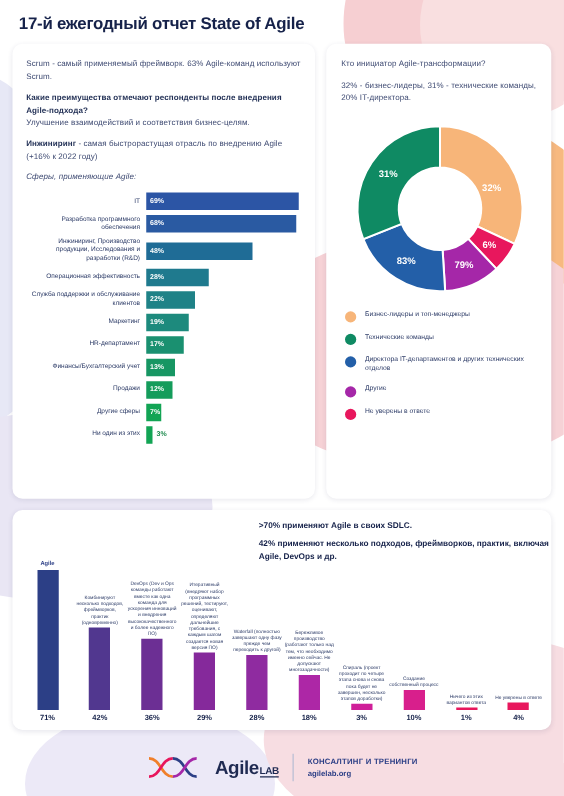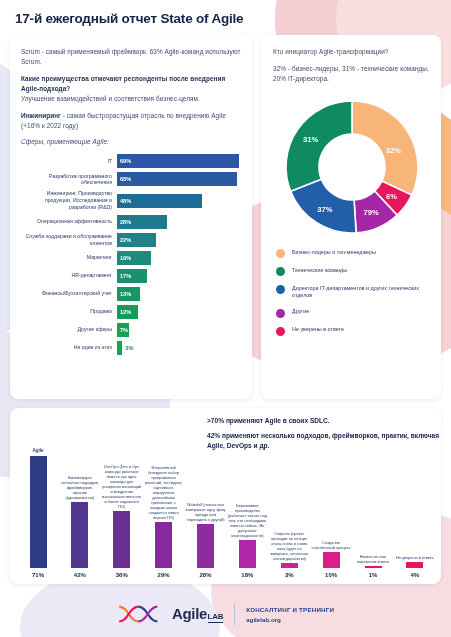--- a/index.html
+++ b/index.html
@@ -303,7 +303,7 @@
             <div class="donut-label" style="left: 117.794px; top: 49.4766px; margin-top: 10px;">32%</div>
             <div class="donut-label" style="left: 116.046px; top: 105.095px;">6%</div>
             <div class="donut-label" style="left: 95.6588px; top: 121.429px;">79%</div>
-            <div class="donut-label" style="left: 49.4766px; top: 117.794px;">37%</div>
+            <div class="donut-label" style="left: 49.4766px; top: 117.794px;">83%</div>
             <div class="donut-label" style="left: 35.0595px; top: 48.1769px;">31%</div>
           </div>
       </div>

